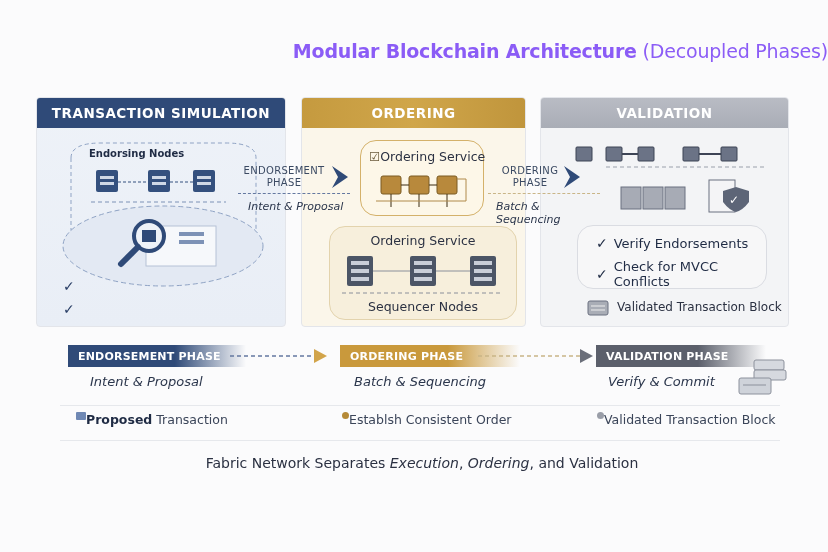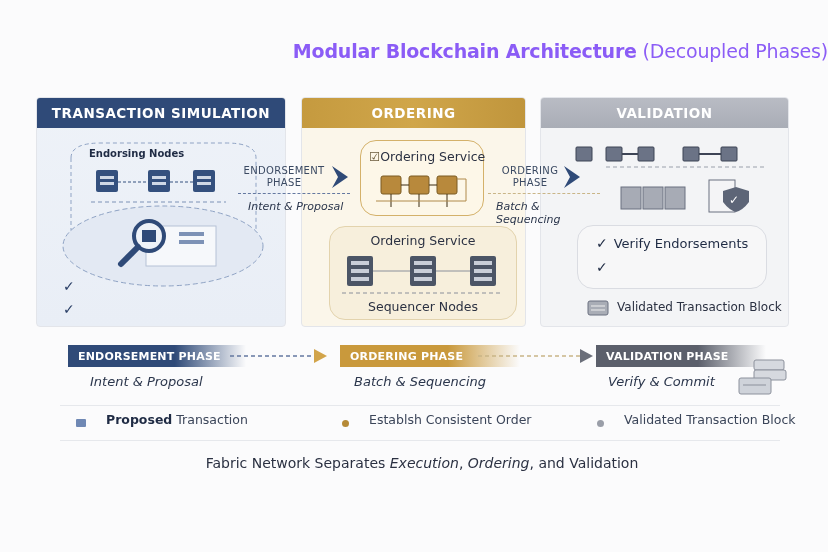--- a/index.html
+++ b/index.html
@@ -156,6 +156,7 @@
     </div>
     <div class="abs check-item" style="left:18px;top:33px">
       <span class="ck" style="color:#1f2b44">✓</span>
+      <span>Check for MVCC Conflicts</span>
     </div>
   </div>
   <div class="abs" style="left:46px;top:200px;display:flex;align-items:center;gap:8px;font-size:12px;color:#2b3142">

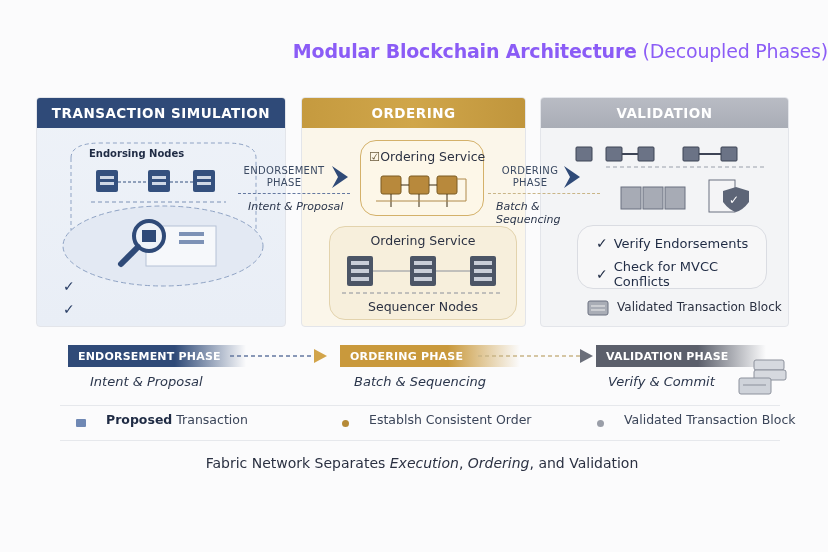--- a/index.html
+++ b/index.html
@@ -30,7 +30,7 @@
   .box { position: absolute; border-radius: 16px; }
   .pill { position: absolute; height: 22px; display: flex; align-items: center; padding-left: 10px; color: #fff; font-weight: bold; font-size: 11px; letter-spacing: 0.2px; }
   .italic-line { position: absolute; font-style: italic; font-size: 13px; color: #2b364c; }
-  .legend { position: absolute; font-size: 12.5px; color: #3b4559; display: flex; align-items: flex-end; gap: 20px; }
+  .legend { position: absolute; font-size: 12.5px; color: #3b4559; display: flex; align-items: flex-start; gap: 0; }
   .footer { position: absolute; left: 8px; width: 828px; top: 455px; text-align: center; font-size: 14px; color: #2b3142; }
   .divider { position: absolute; height: 1px; background: #e6e8ec; }
 </style>

